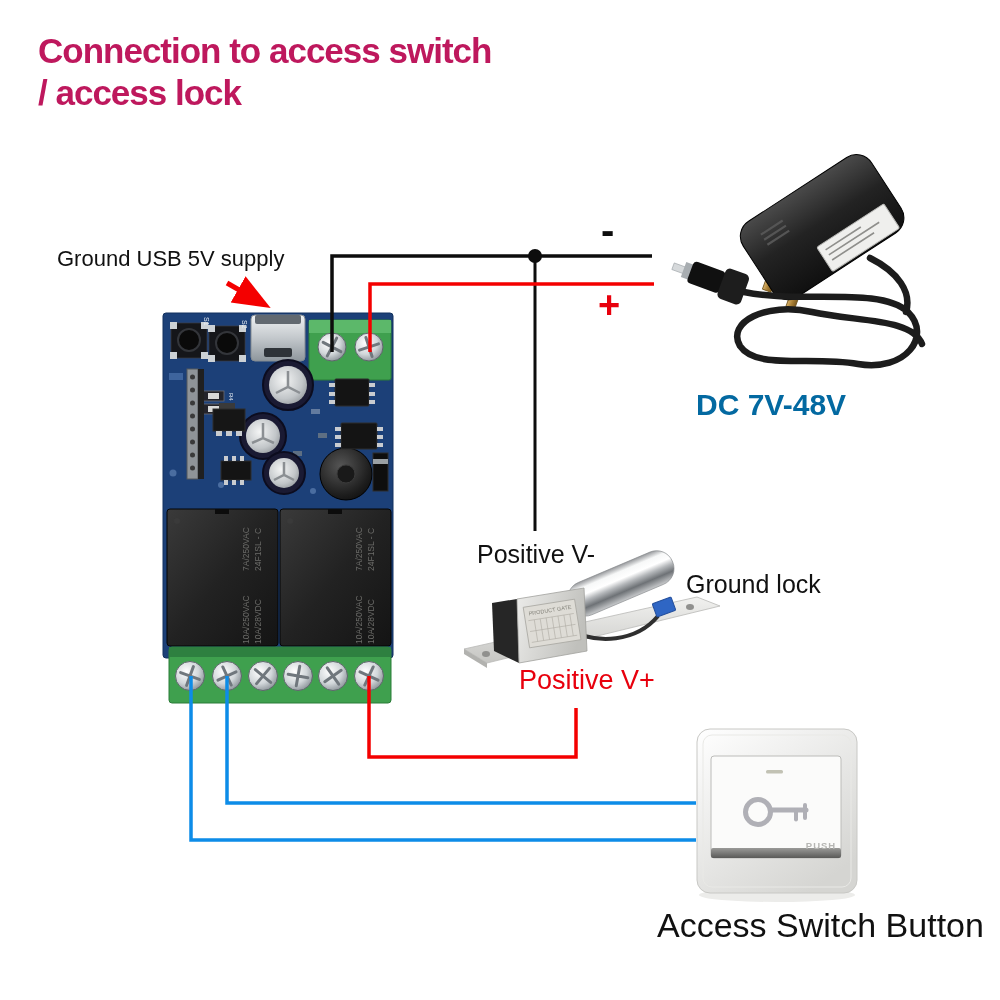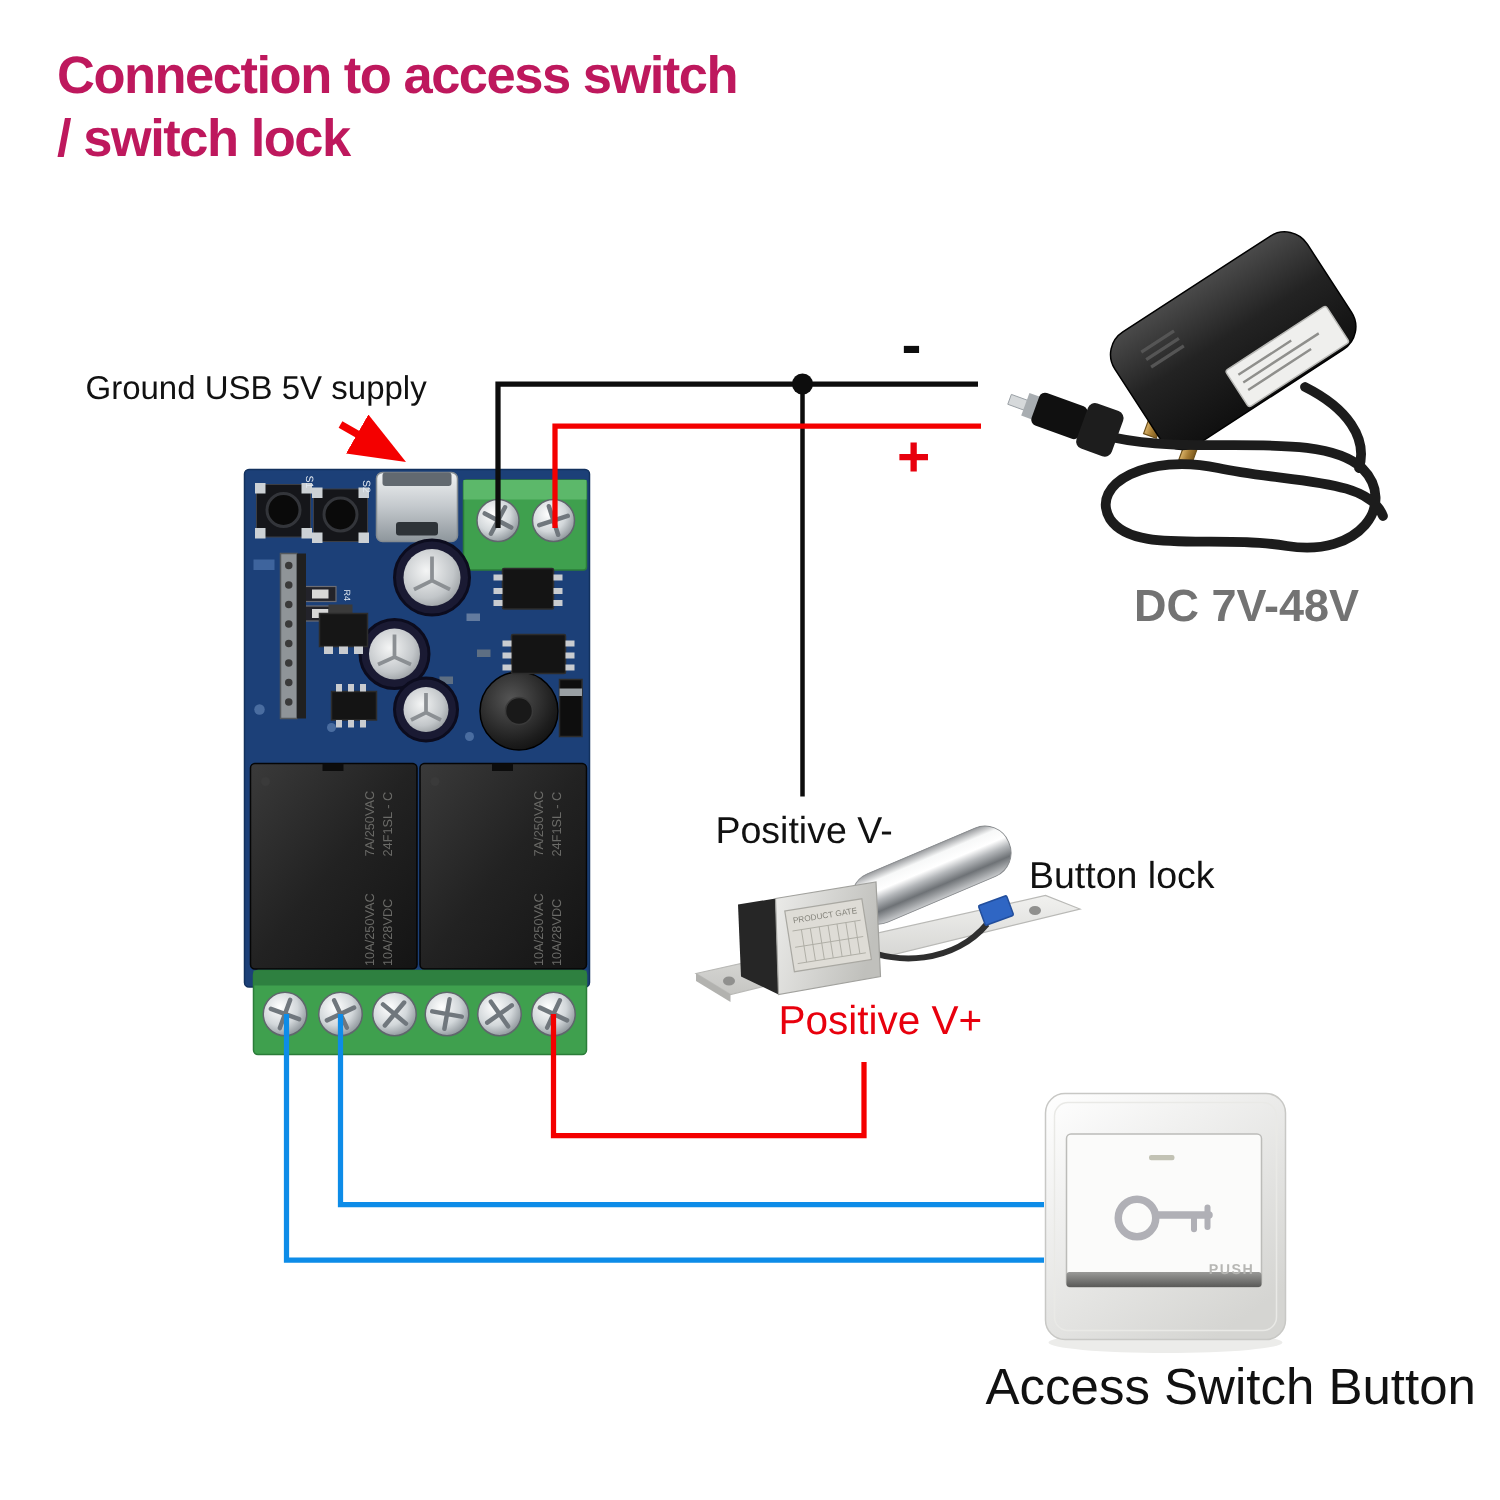--- a/index.html
+++ b/index.html
@@ -349,7 +349,7 @@
 
   <div class="abs title">
     <div>Connection to access switch</div>
-    <div>/ switch lock</div>
+    <div>/ access lock</div>
   </div>
   <div class="lbl lbl-usb">Ground USB 5V supply</div>
   <div class="lbl lbl-minus">-</div>

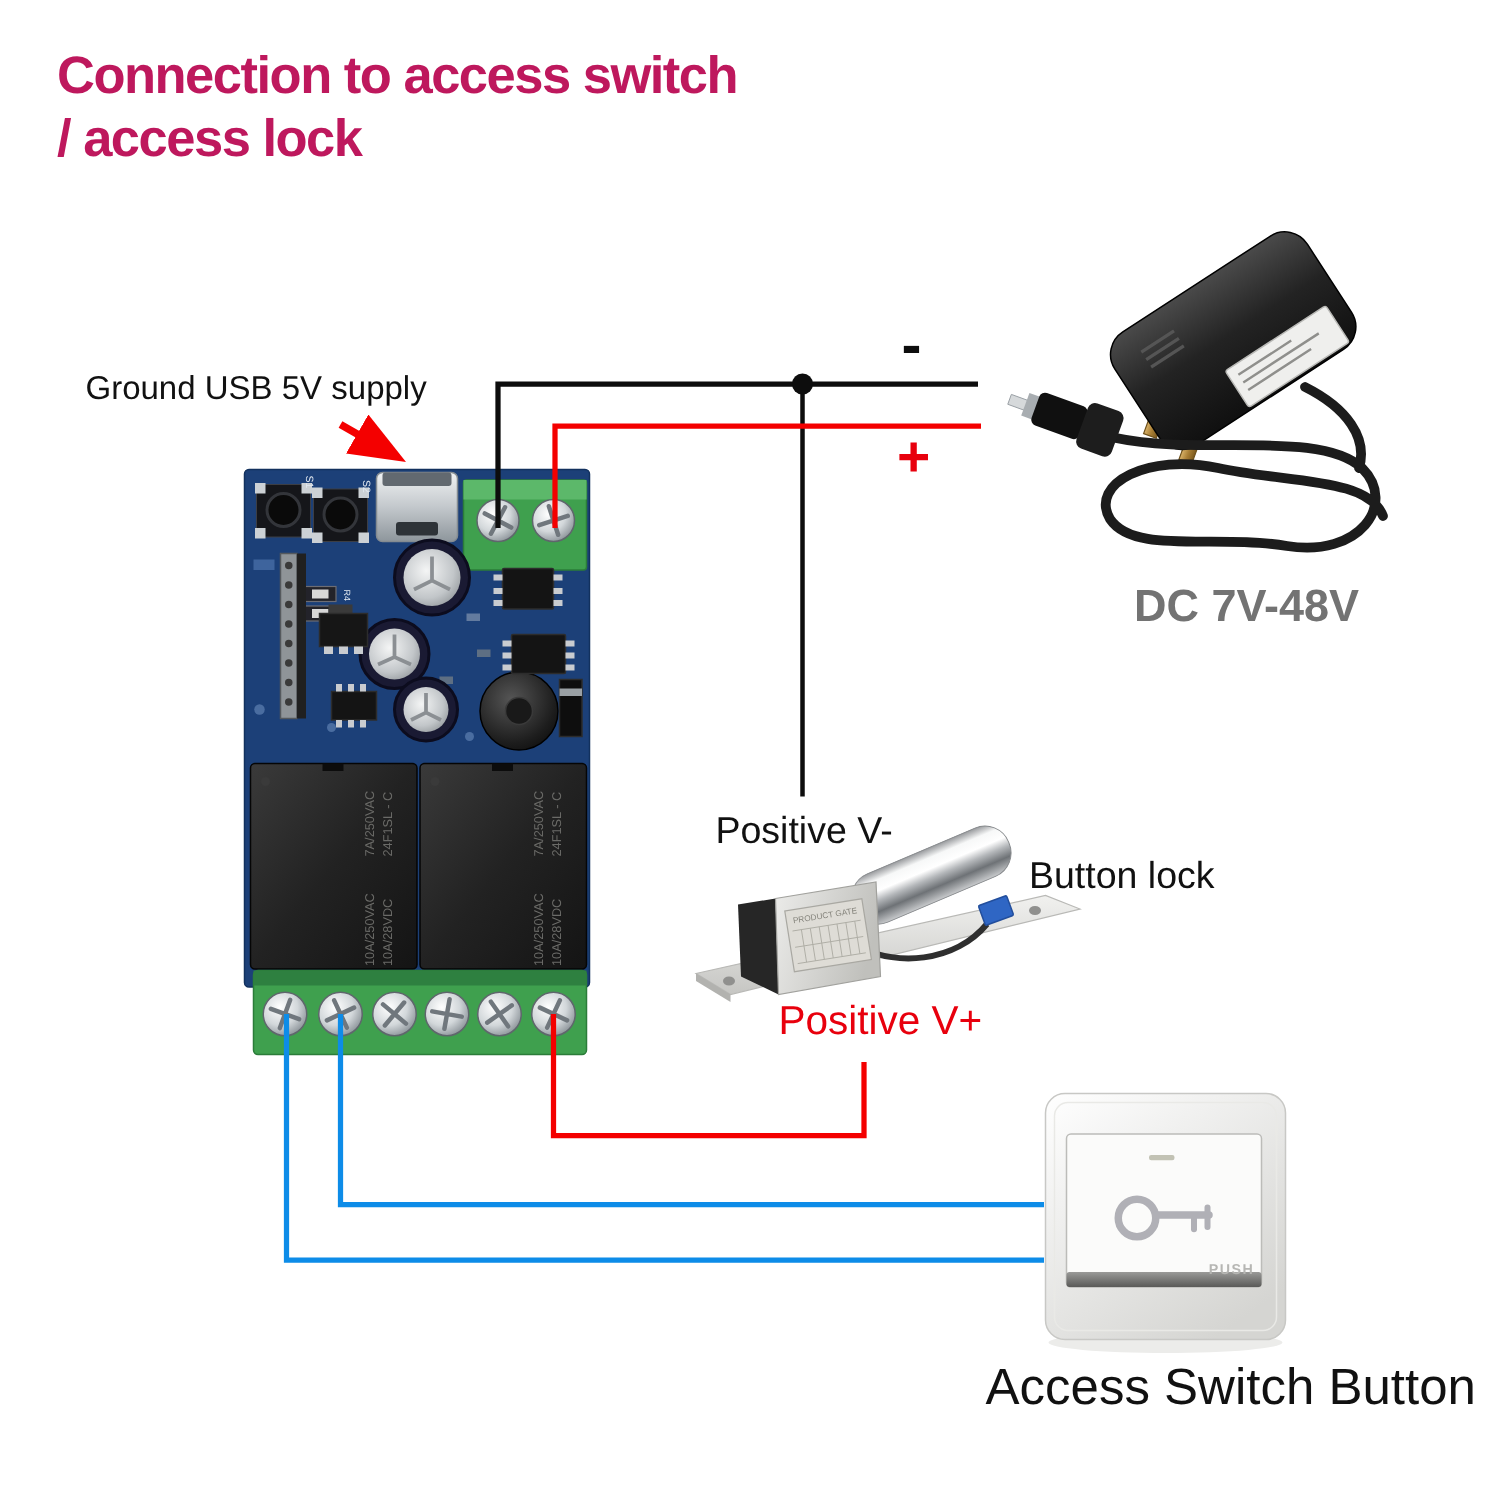--- a/index.html
+++ b/index.html
@@ -14,7 +14,7 @@
   .lbl-neg{left:477px;top:540px;font-size:25px;}
   .lbl-gnd{left:686px;top:570px;font-size:25px;}
   .lbl-pos{left:519px;top:665px;font-size:27px;color:#e8000d;}
-  .lbl-dc{left:756px;top:388px;font-size:30px;font-weight:700;color:#737373;}
+  .lbl-dc{left:696px;top:388px;font-size:30px;font-weight:700;color:#0369a1;}
   .lbl-asb{left:657px;top:906px;font-size:34px;}
   svg#diagram{position:absolute;left:0;top:0;z-index:2;}
 </style>

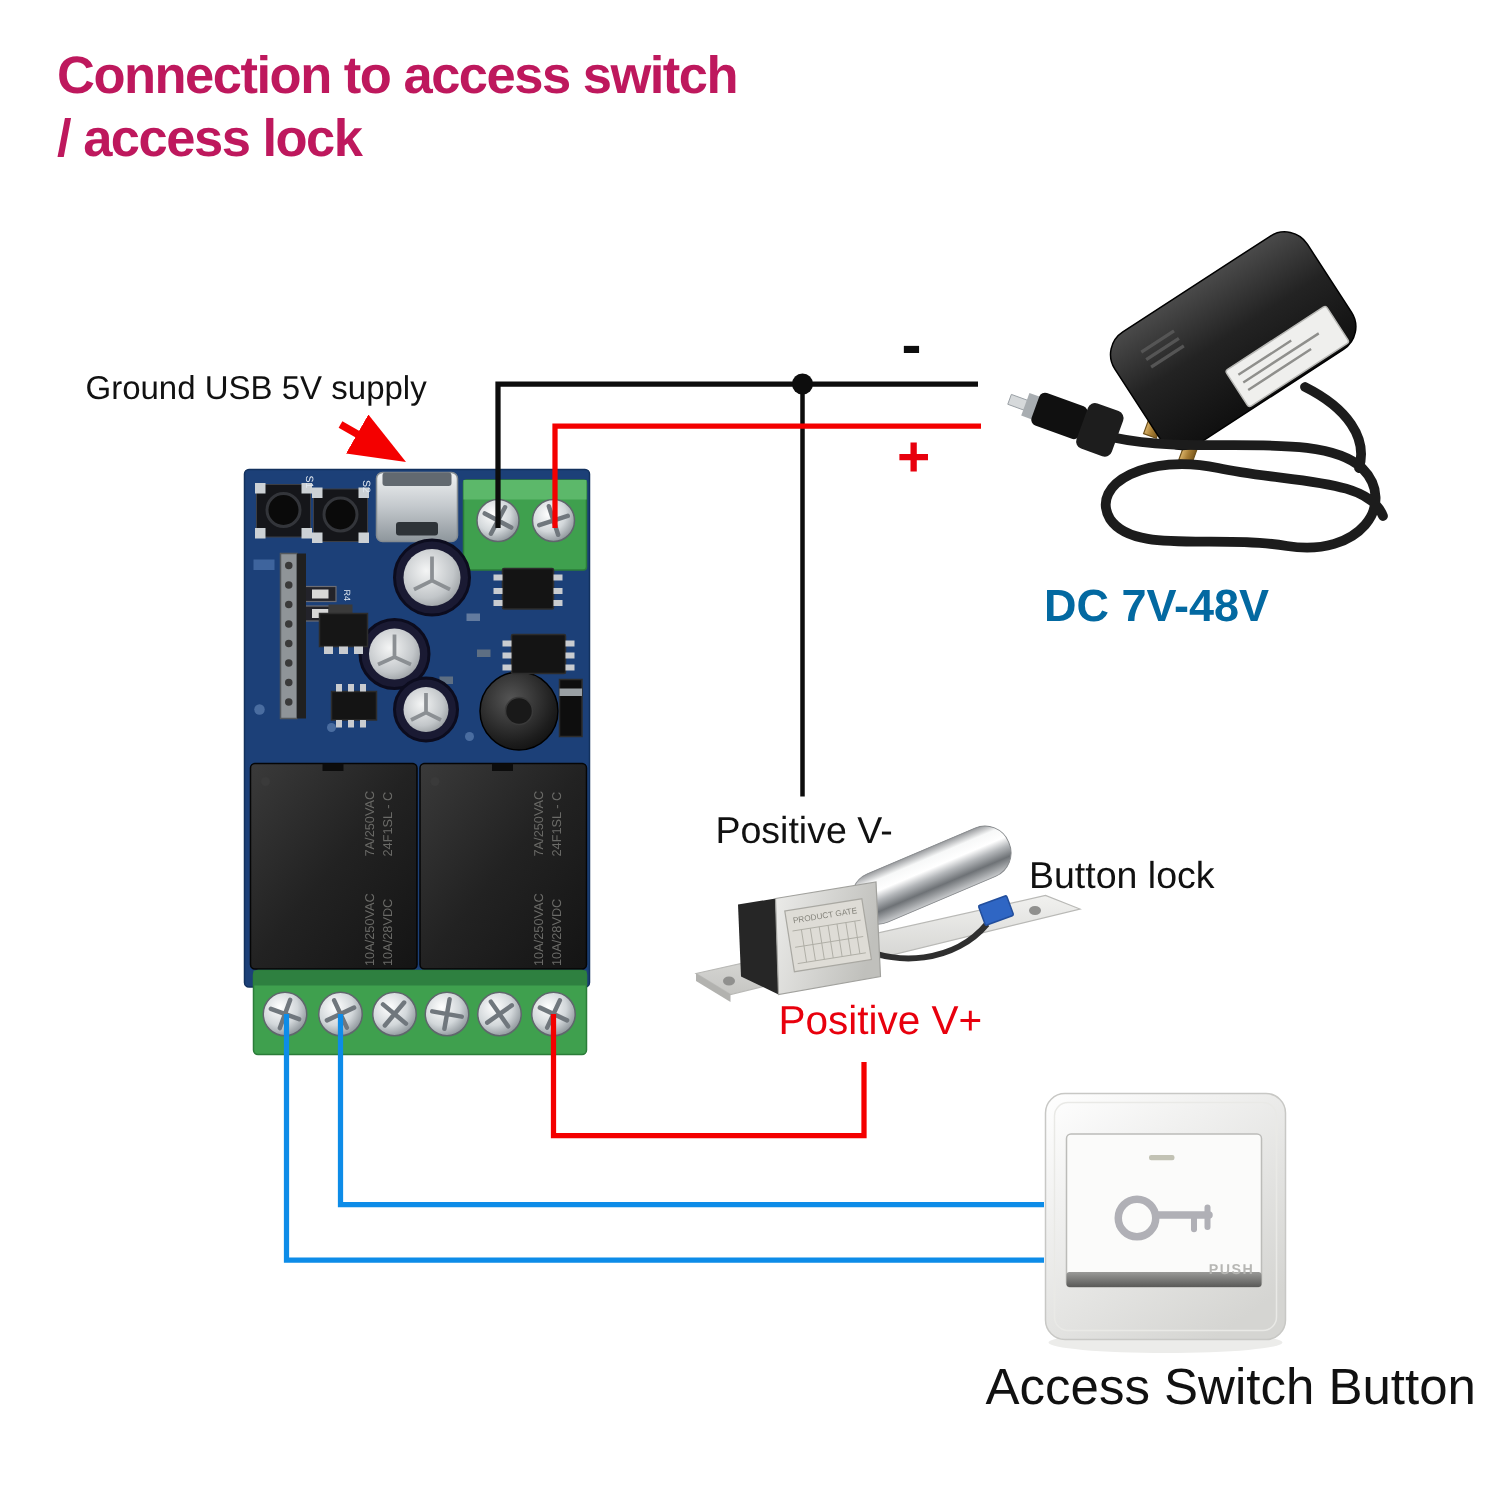--- a/index.html
+++ b/index.html
@@ -355,7 +355,7 @@
   <div class="lbl lbl-minus">-</div>
   <div class="lbl lbl-plus">+</div>
   <div class="lbl lbl-neg">Positive V-</div>
-  <div class="lbl lbl-gnd">Button lock</div>
+  <div class="lbl lbl-gnd">Ground lock</div>
   <div class="lbl lbl-pos">Positive V+</div>
   <div class="lbl lbl-dc">DC 7V-48V</div>
   <div class="lbl lbl-asb">Access Switch Button</div>

